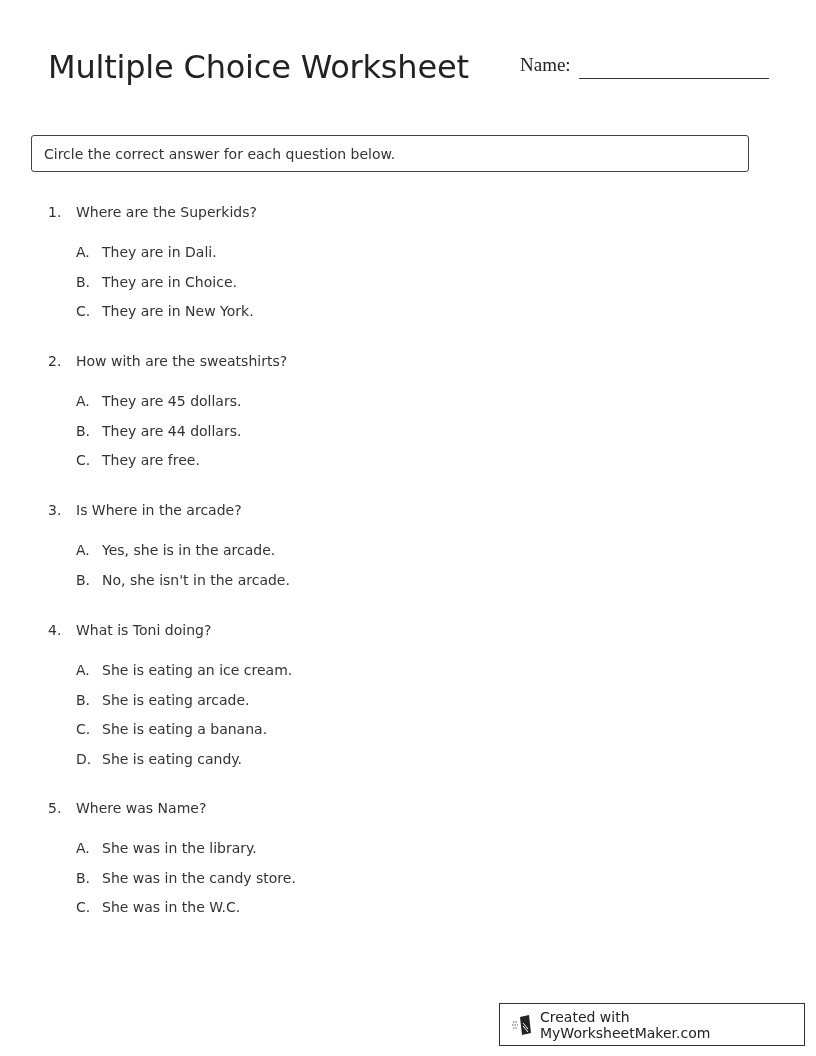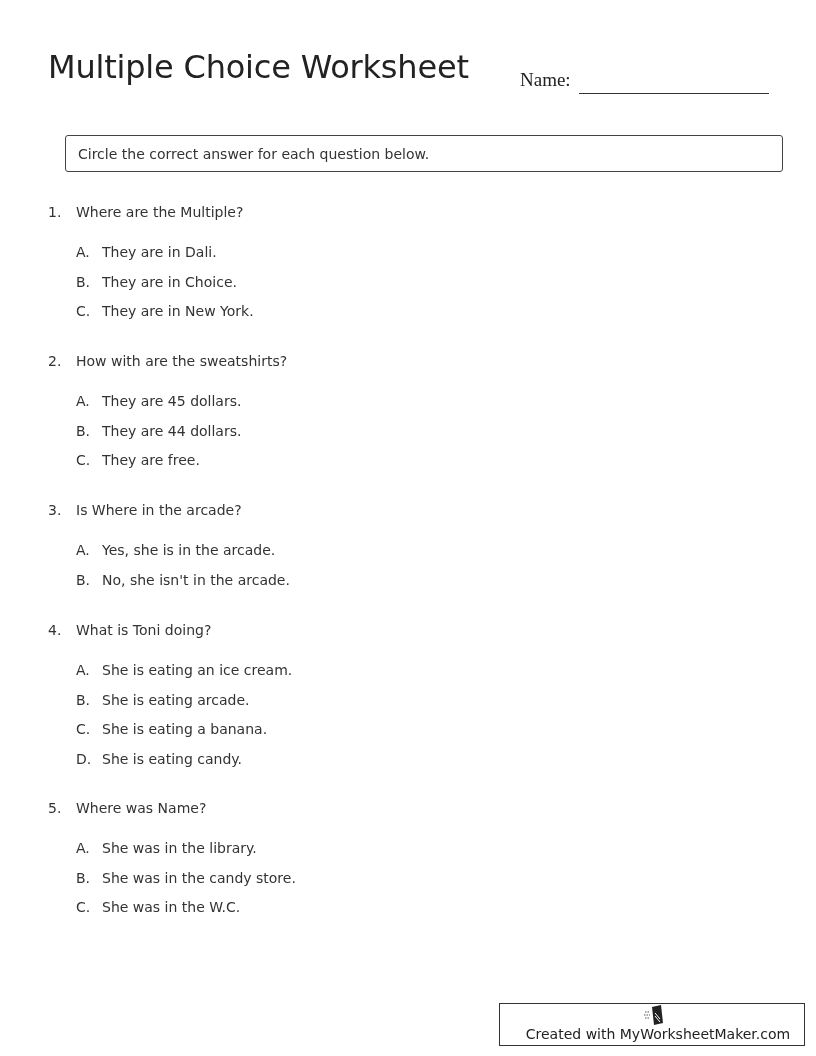--- a/index.html
+++ b/index.html
@@ -5,7 +5,7 @@
   html, body { margin: 0; padding: 0; background: #ffffff; }
   body { width: 816px; height: 1056px; position: relative; overflow: hidden; font-family: "DejaVu Sans", sans-serif; color: #2a2a2a; }
   .title { position: absolute; left: 48px; top: 48px; font-size: 32px; font-weight: normal; color: #222; margin: 0; letter-spacing: -0.2px; text-align: center; }
-  .name-wrap { position: absolute; left: 520px; top: 69px; display: flex; align-items: flex-end; }
+  .name-wrap { position: absolute; left: 520px; top: 54px; display: flex; align-items: flex-end; }
   .name-label { font-family: "Liberation Serif", serif; font-size: 19px; color: #222; }
   .name-line { width: 190px; height: 1px; border-bottom: 1.5px solid #333; margin-left: 8px; margin-bottom: 0px; position: relative; top: 3px; }
   .instr { position: absolute; left: 65px; top: 135px; width: 718px; height: 37px; box-sizing: border-box; border: 1px solid #444; border-radius: 3px; padding: 0 12px; display: flex; align-items: center; font-size: 14px; color: #333; text-align: center; }

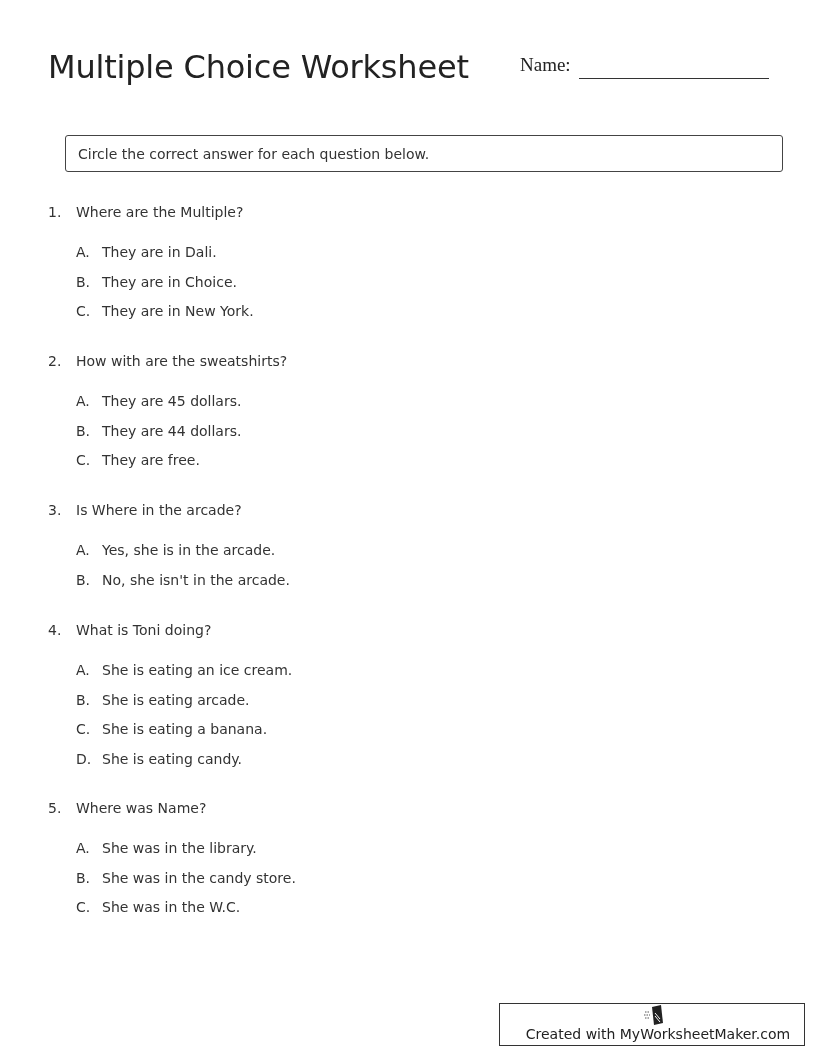--- a/index.html
+++ b/index.html
@@ -8,7 +8,7 @@
   .name-wrap { position: absolute; left: 520px; top: 54px; display: flex; align-items: flex-end; }
   .name-label { font-family: "Liberation Serif", serif; font-size: 19px; color: #222; }
   .name-line { width: 190px; height: 1px; border-bottom: 1.5px solid #333; margin-left: 8px; margin-bottom: 0px; position: relative; top: 3px; }
-  .instr { position: absolute; left: 65px; top: 135px; width: 718px; height: 37px; box-sizing: border-box; border: 1px solid #444; border-radius: 3px; padding: 0 12px; display: flex; align-items: center; font-size: 14px; color: #333; text-align: center; }
+  .instr { position: absolute; left: 31px; top: 135px; width: 718px; height: 37px; box-sizing: border-box; border: 1px solid #444; border-radius: 3px; padding: 0 12px; display: flex; align-items: center; font-size: 14px; color: #333; text-align: center; }
   .q { position: absolute; left: 48px; }
   .q-row { display: flex; font-size: 14px; color: #333; height: 20px; align-items: center; }
   .q-num { width: 28px; }

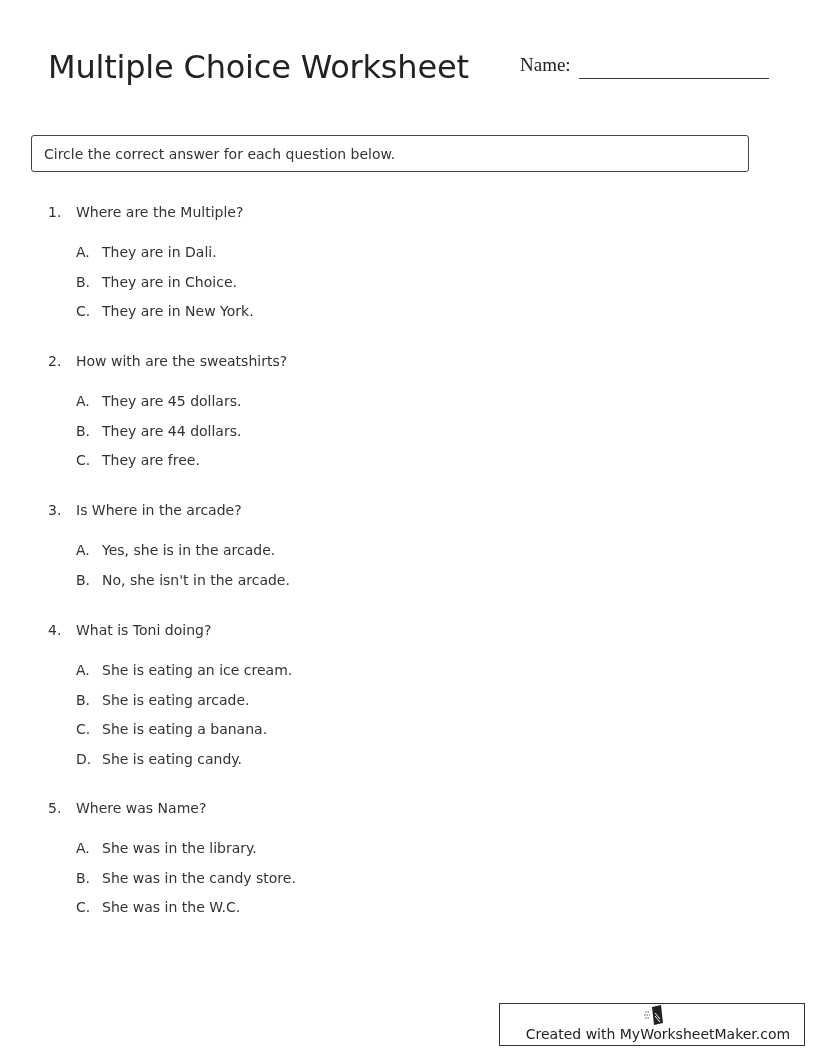--- a/index.html
+++ b/index.html
@@ -35,7 +35,7 @@
 <div class="q" style="top:202px;">
   <div class="q-row">
     <span class="q-num">1.</span>
-    <span>Where are the Multiple?</span>
+    <span>Where are the Superkids?</span>
   </div>
   <div class="opts">
     <div class="opt">

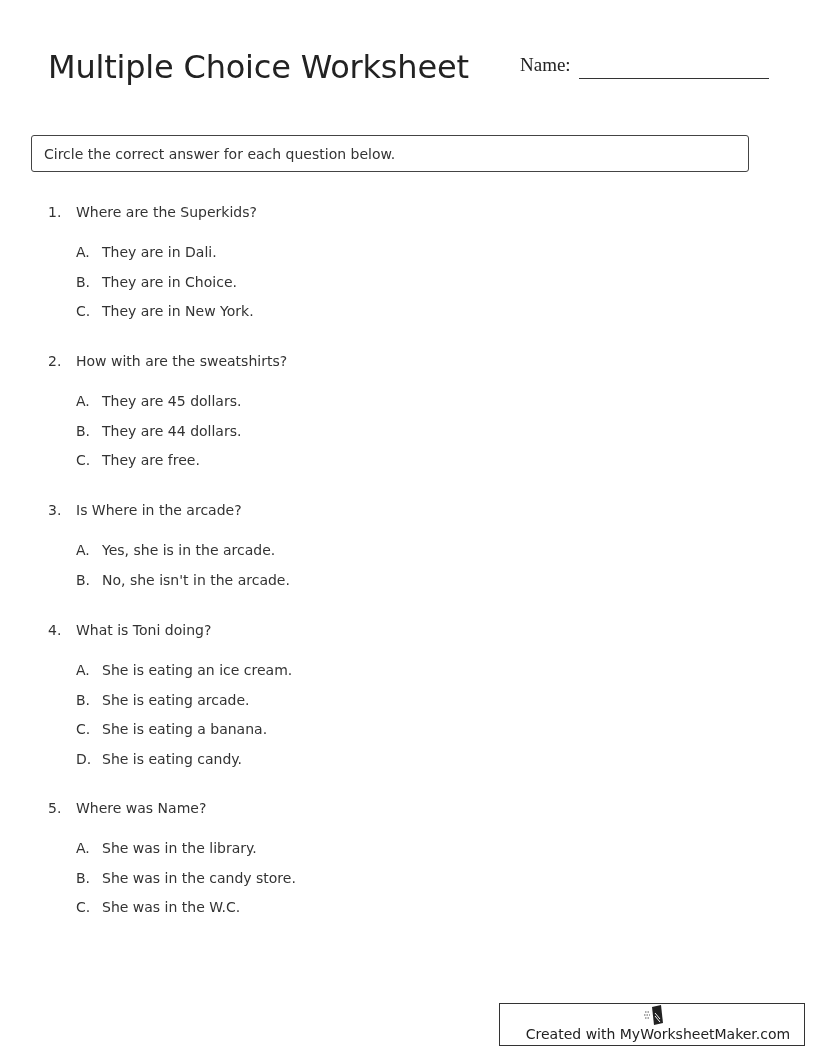--- a/index.html
+++ b/index.html
@@ -15,7 +15,7 @@
   .opts { margin-top: 20px; }
   .opt { display: flex; font-size: 14px; color: #333; height: 20px; align-items: center; margin-bottom: 9.5px; padding-left: 28px; }
   .opt-letter { width: 26px; }
-  .footer { position: absolute; left: 499px; top: 1003px; width: 306px; height: 43px; box-sizing: border-box; border: 1.5px solid #333; display: flex; align-items: center; padding-left: 12px; font-size: 14px; color: #222; flex-direction: column; }
+  .footer { position: absolute; left: 499px; top: 1003px; width: 306px; height: 43px; box-sizing: border-box; border: 1.5px solid #333; display: flex; align-items: center; padding-left: 12px; font-size: 14px; color: #222; }
   .footer-icon { width: 22px; height: 22px; margin-right: 6px; }
 </style>
 </head>

